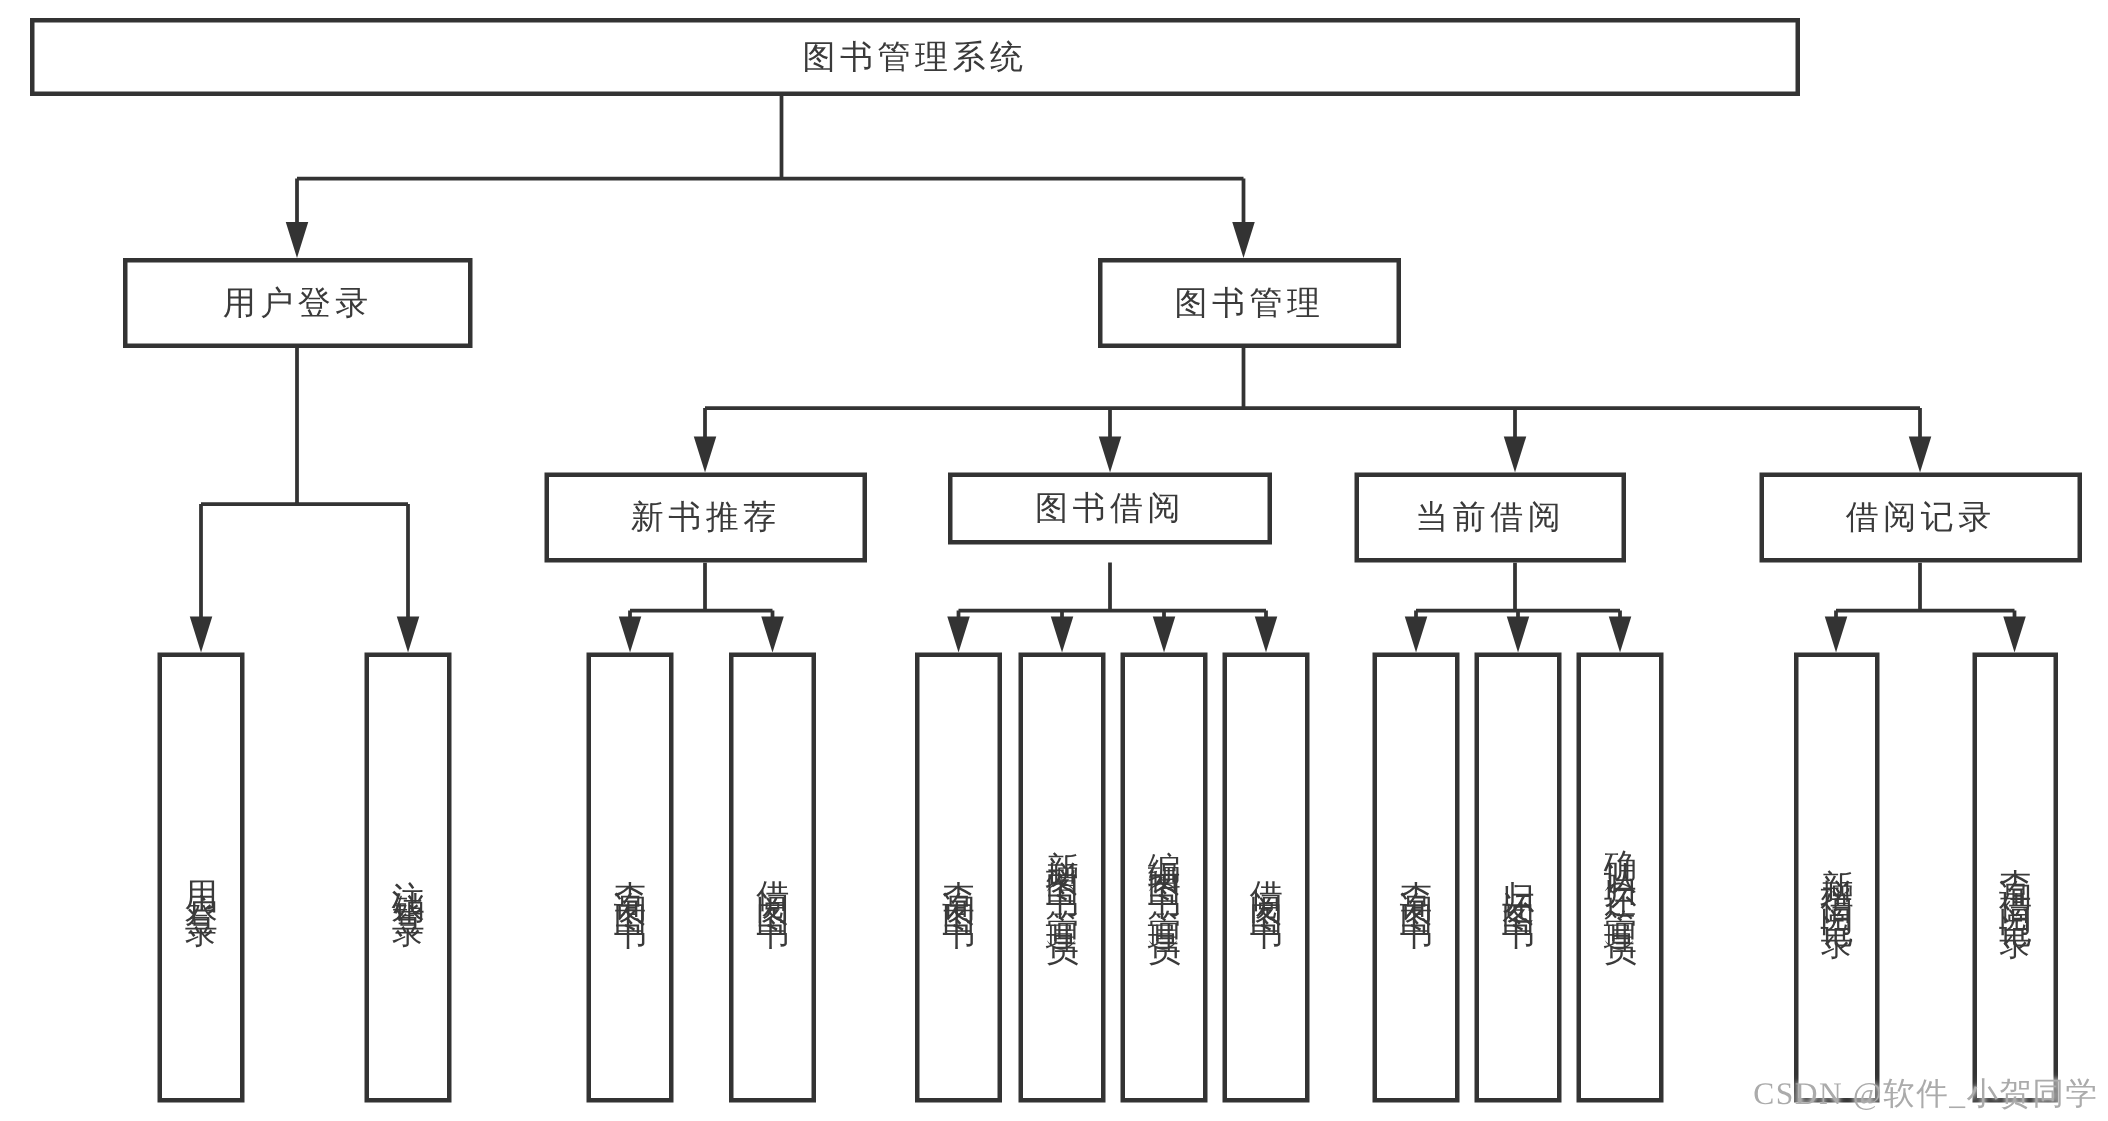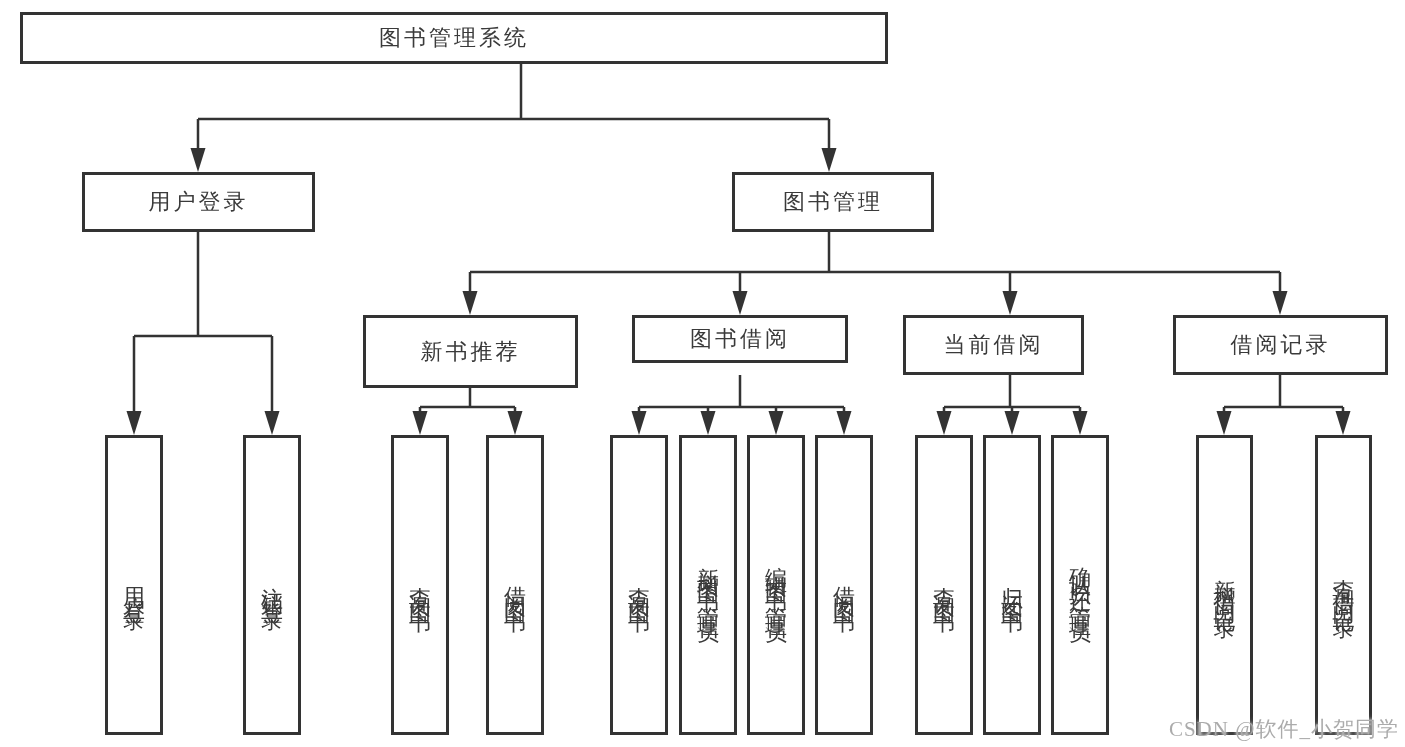--- a/index.html
+++ b/index.html
@@ -75,7 +75,7 @@
     <polygon points="1335.5,411 1350.5,411 1343,435"></polygon>
   </svg>
 
-  <div class="box" style="left:20px;top:12px;width:868px;height:52px">图书管理系统</div>
+  <div class="box" style="left:20px;top:12px;width:1180px;height:52px">图书管理系统</div>
 
   <div class="box" style="left:82px;top:172px;width:233px;height:60px">用户登录</div>
   <div class="box" style="left:732px;top:172px;width:202px;height:60px">图书管理</div>

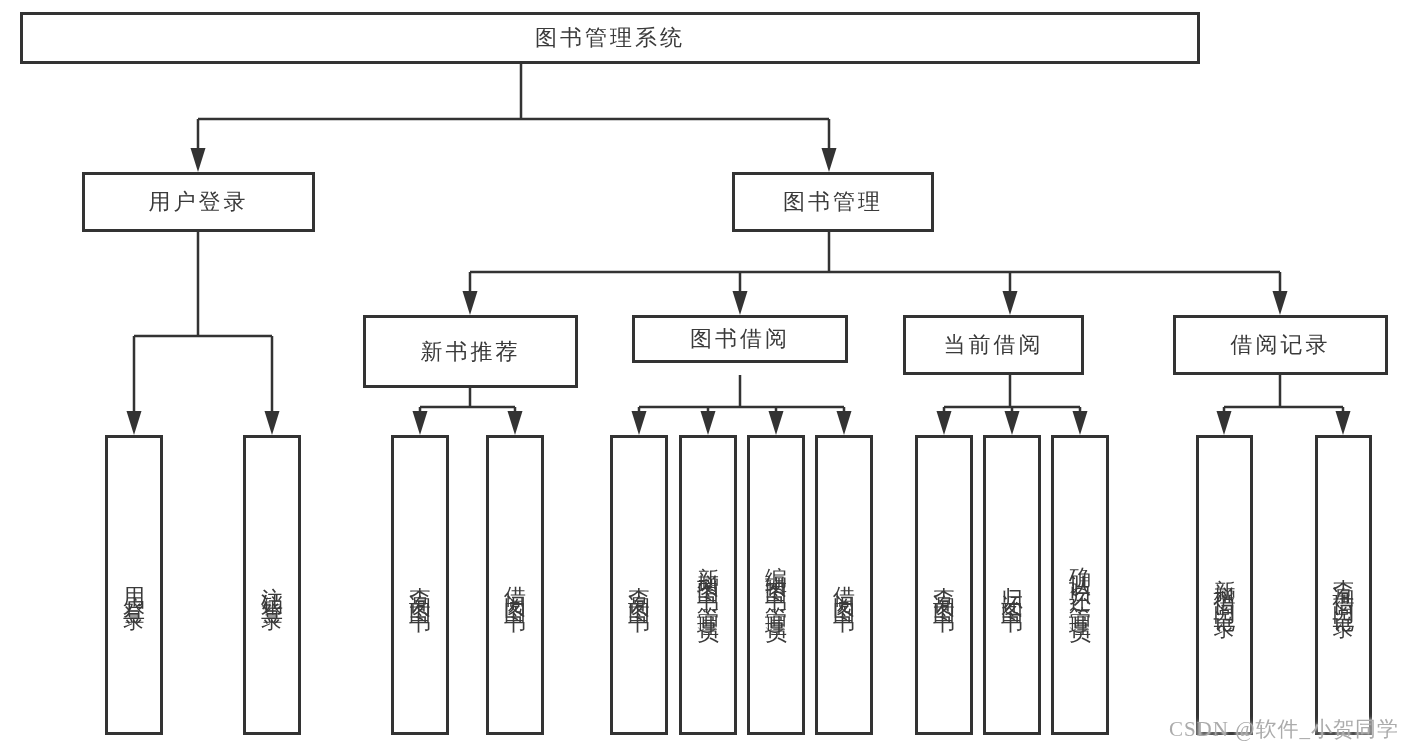--- a/index.html
+++ b/index.html
@@ -80,7 +80,7 @@
   <div class="box" style="left:82px;top:172px;width:233px;height:60px">用户登录</div>
   <div class="box" style="left:732px;top:172px;width:202px;height:60px">图书管理</div>
 
-  <div class="box" style="left:363px;top:315px;width:215px;height:73px">新书推荐</div>
+  <div class="box" style="left:363px;top:315px;width:215px;height:60px">新书推荐</div>
   <div class="box" style="left:632px;top:315px;width:216px;height:48px">图书借阅</div>
   <div class="box" style="left:903px;top:315px;width:181px;height:60px">当前借阅</div>
   <div class="box" style="left:1173px;top:315px;width:215px;height:60px">借阅记录</div>

